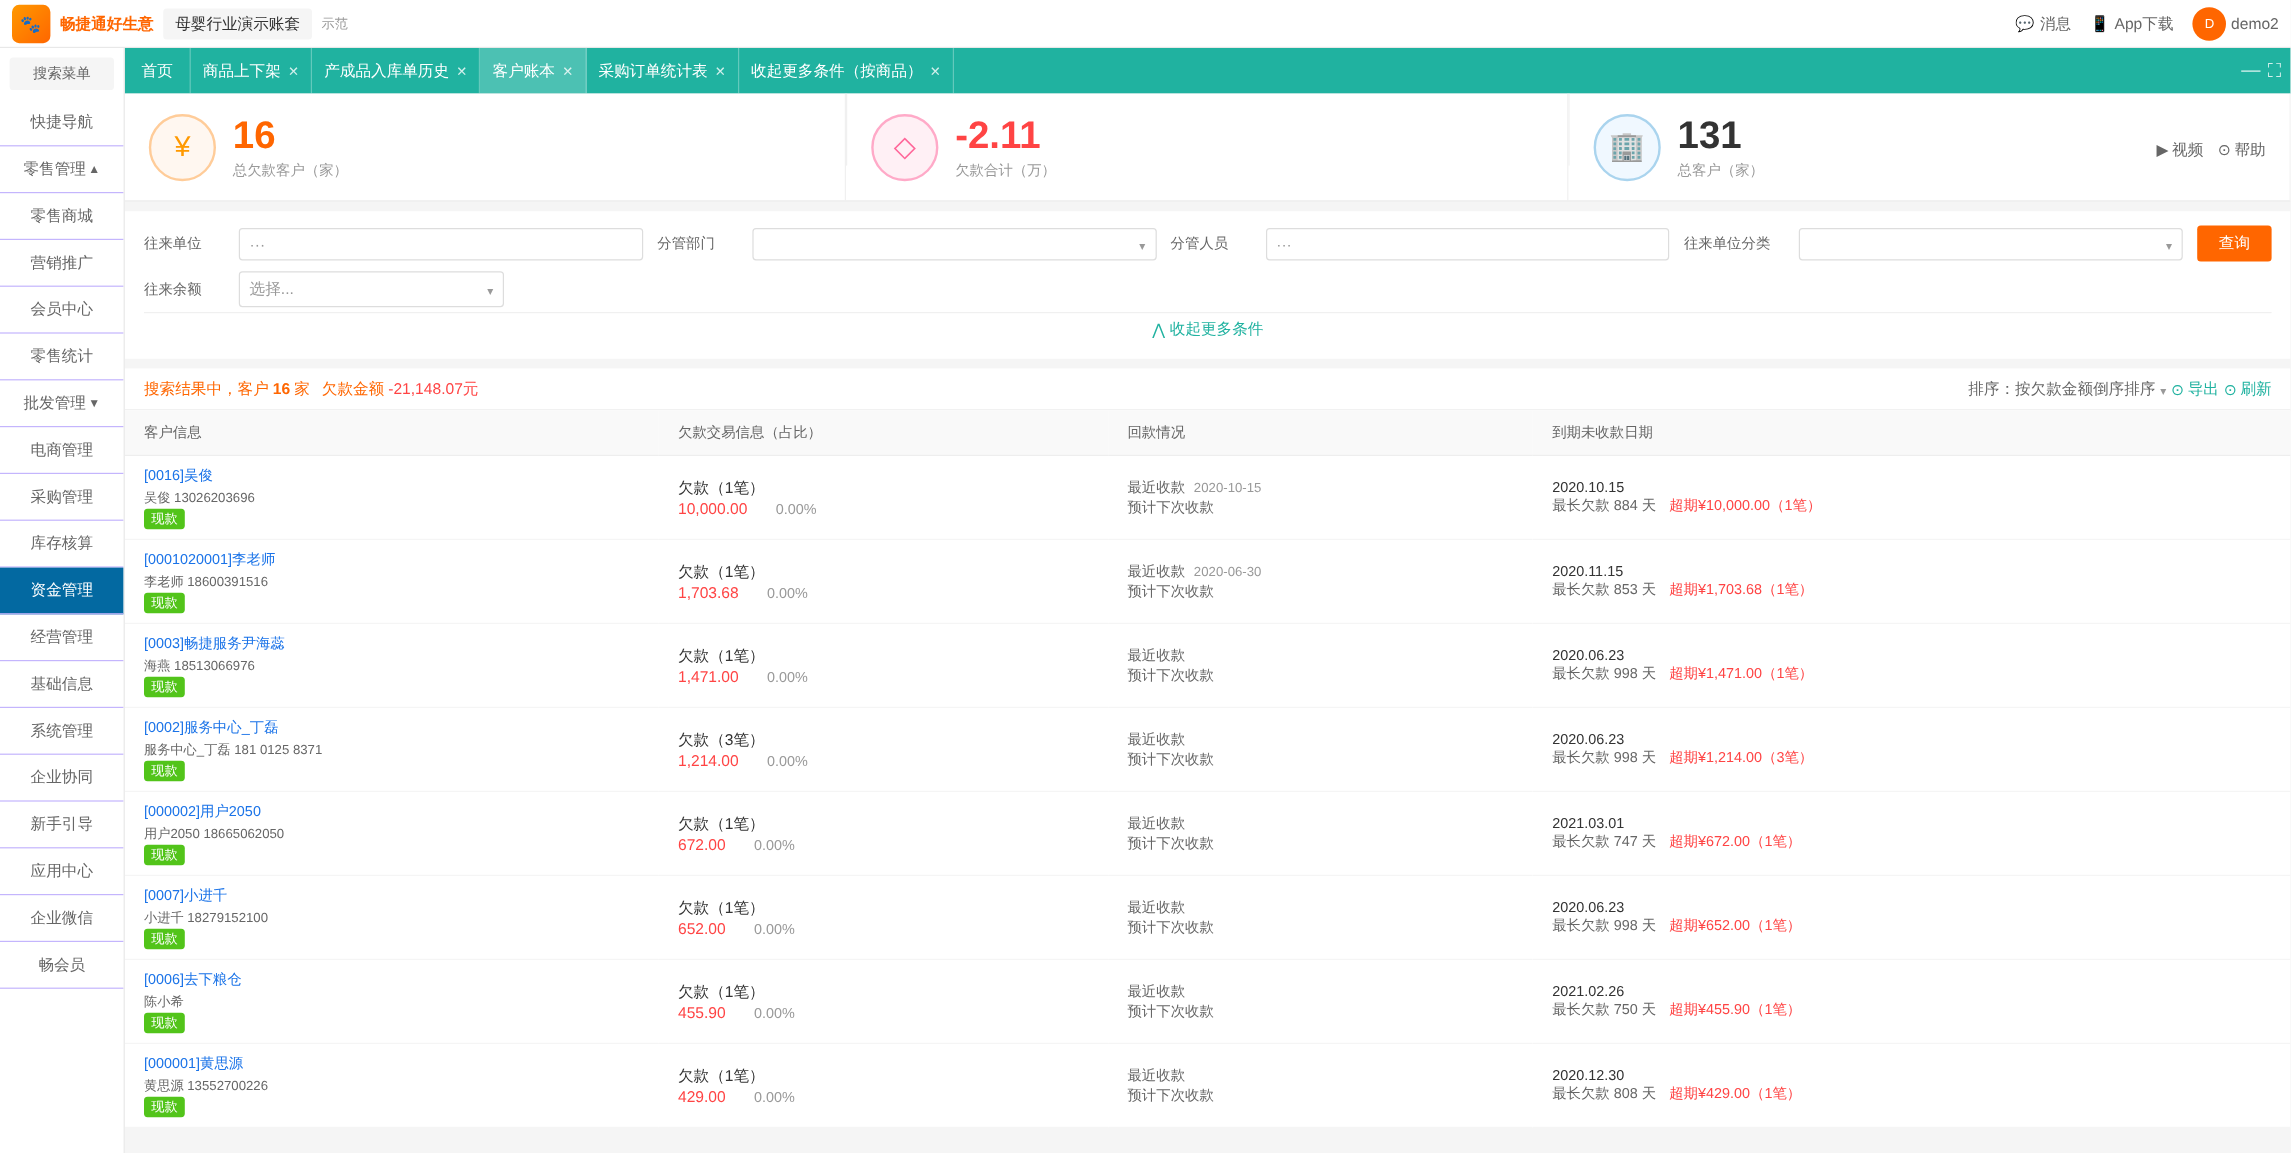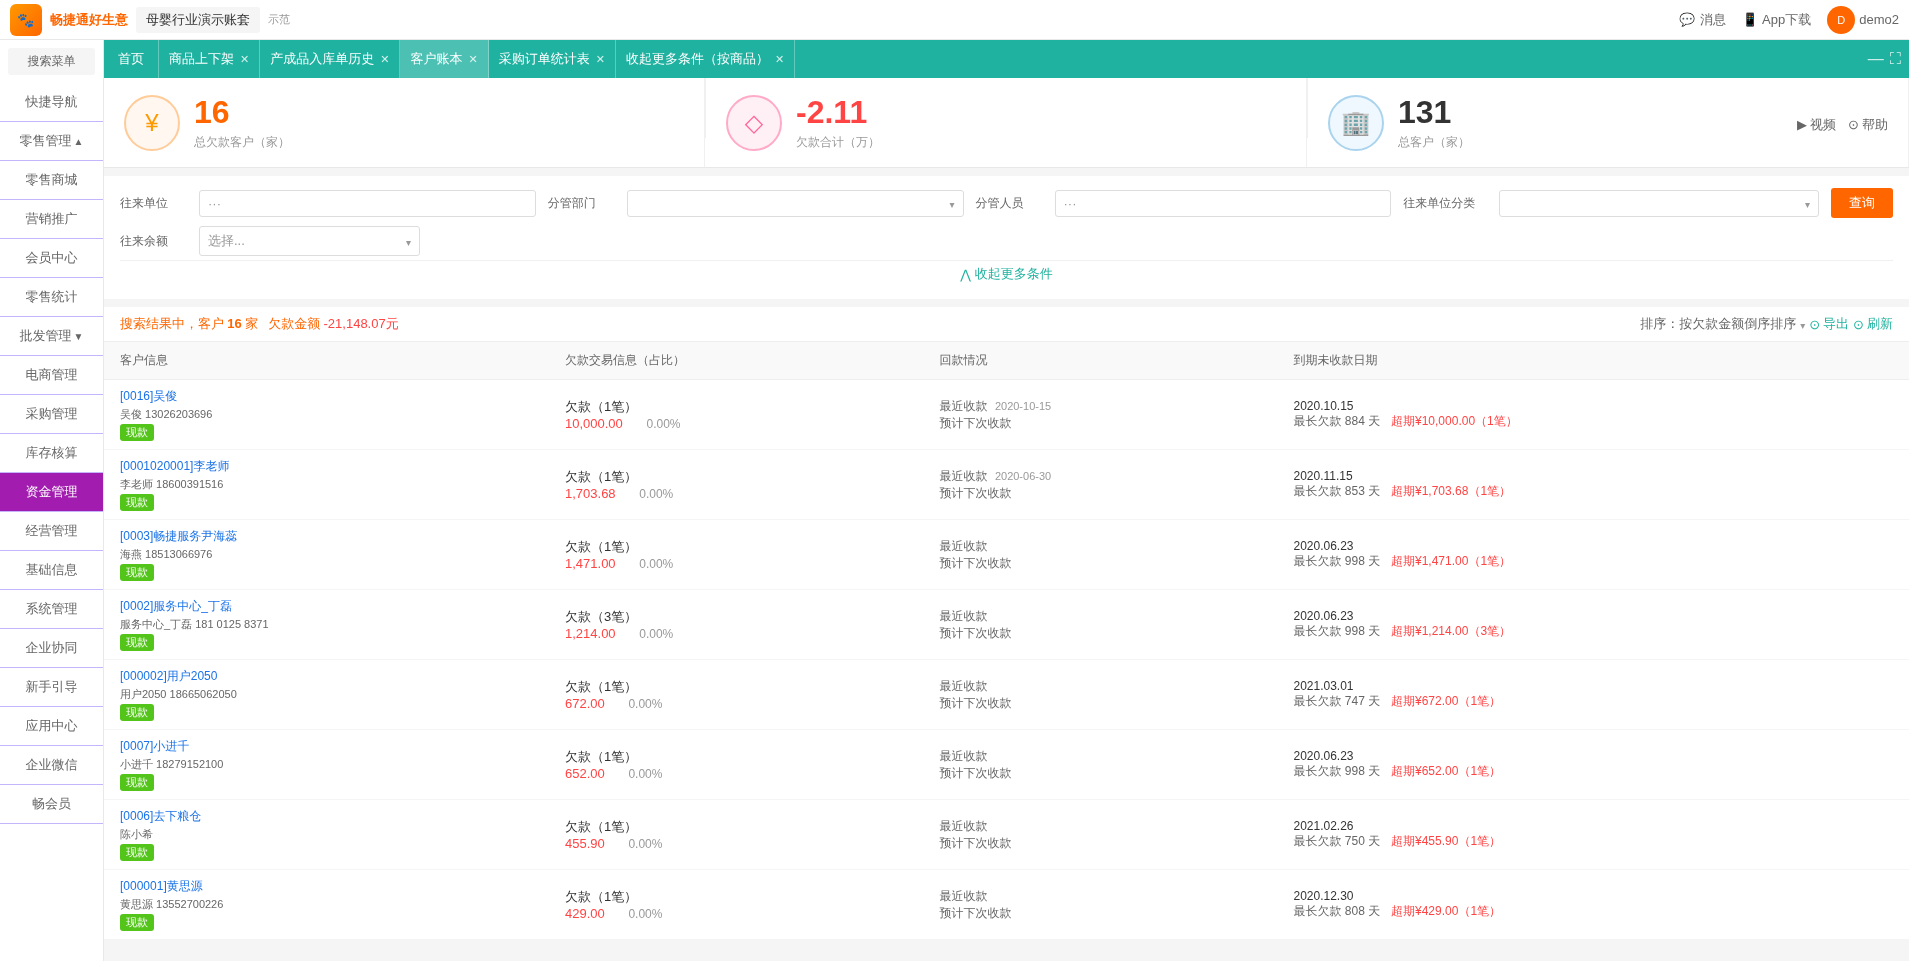--- a/index.html
+++ b/index.html
@@ -23,7 +23,7 @@
     .sidebar { width: 104px; background: #fff; border-right: 1px solid #e8e8e8; display: flex; flex-direction: column; overflow-y: auto; flex-shrink: 0; }
     .sidebar-search-btn { width: 100%; background: #f5f5f5; border: none; padding: 5px; border-radius: 3px; color: #666; cursor: pointer; font-size: 12px; }
     .sidebar-nav-item { padding: 10px 6px; text-align: center; cursor: pointer; border-bottom: 1px solid #c4b5fd; color: #666; font-size: 12px; }
-    .sidebar-nav-item.active { background: #a21caf; color: white; }
+    .sidebar-nav-item.active { background: #0369a1; color: white; }
     .sidebar-nav-item.has-arrow { display: flex; align-items: center; justify-content: center; gap: 2px; }
     
     

